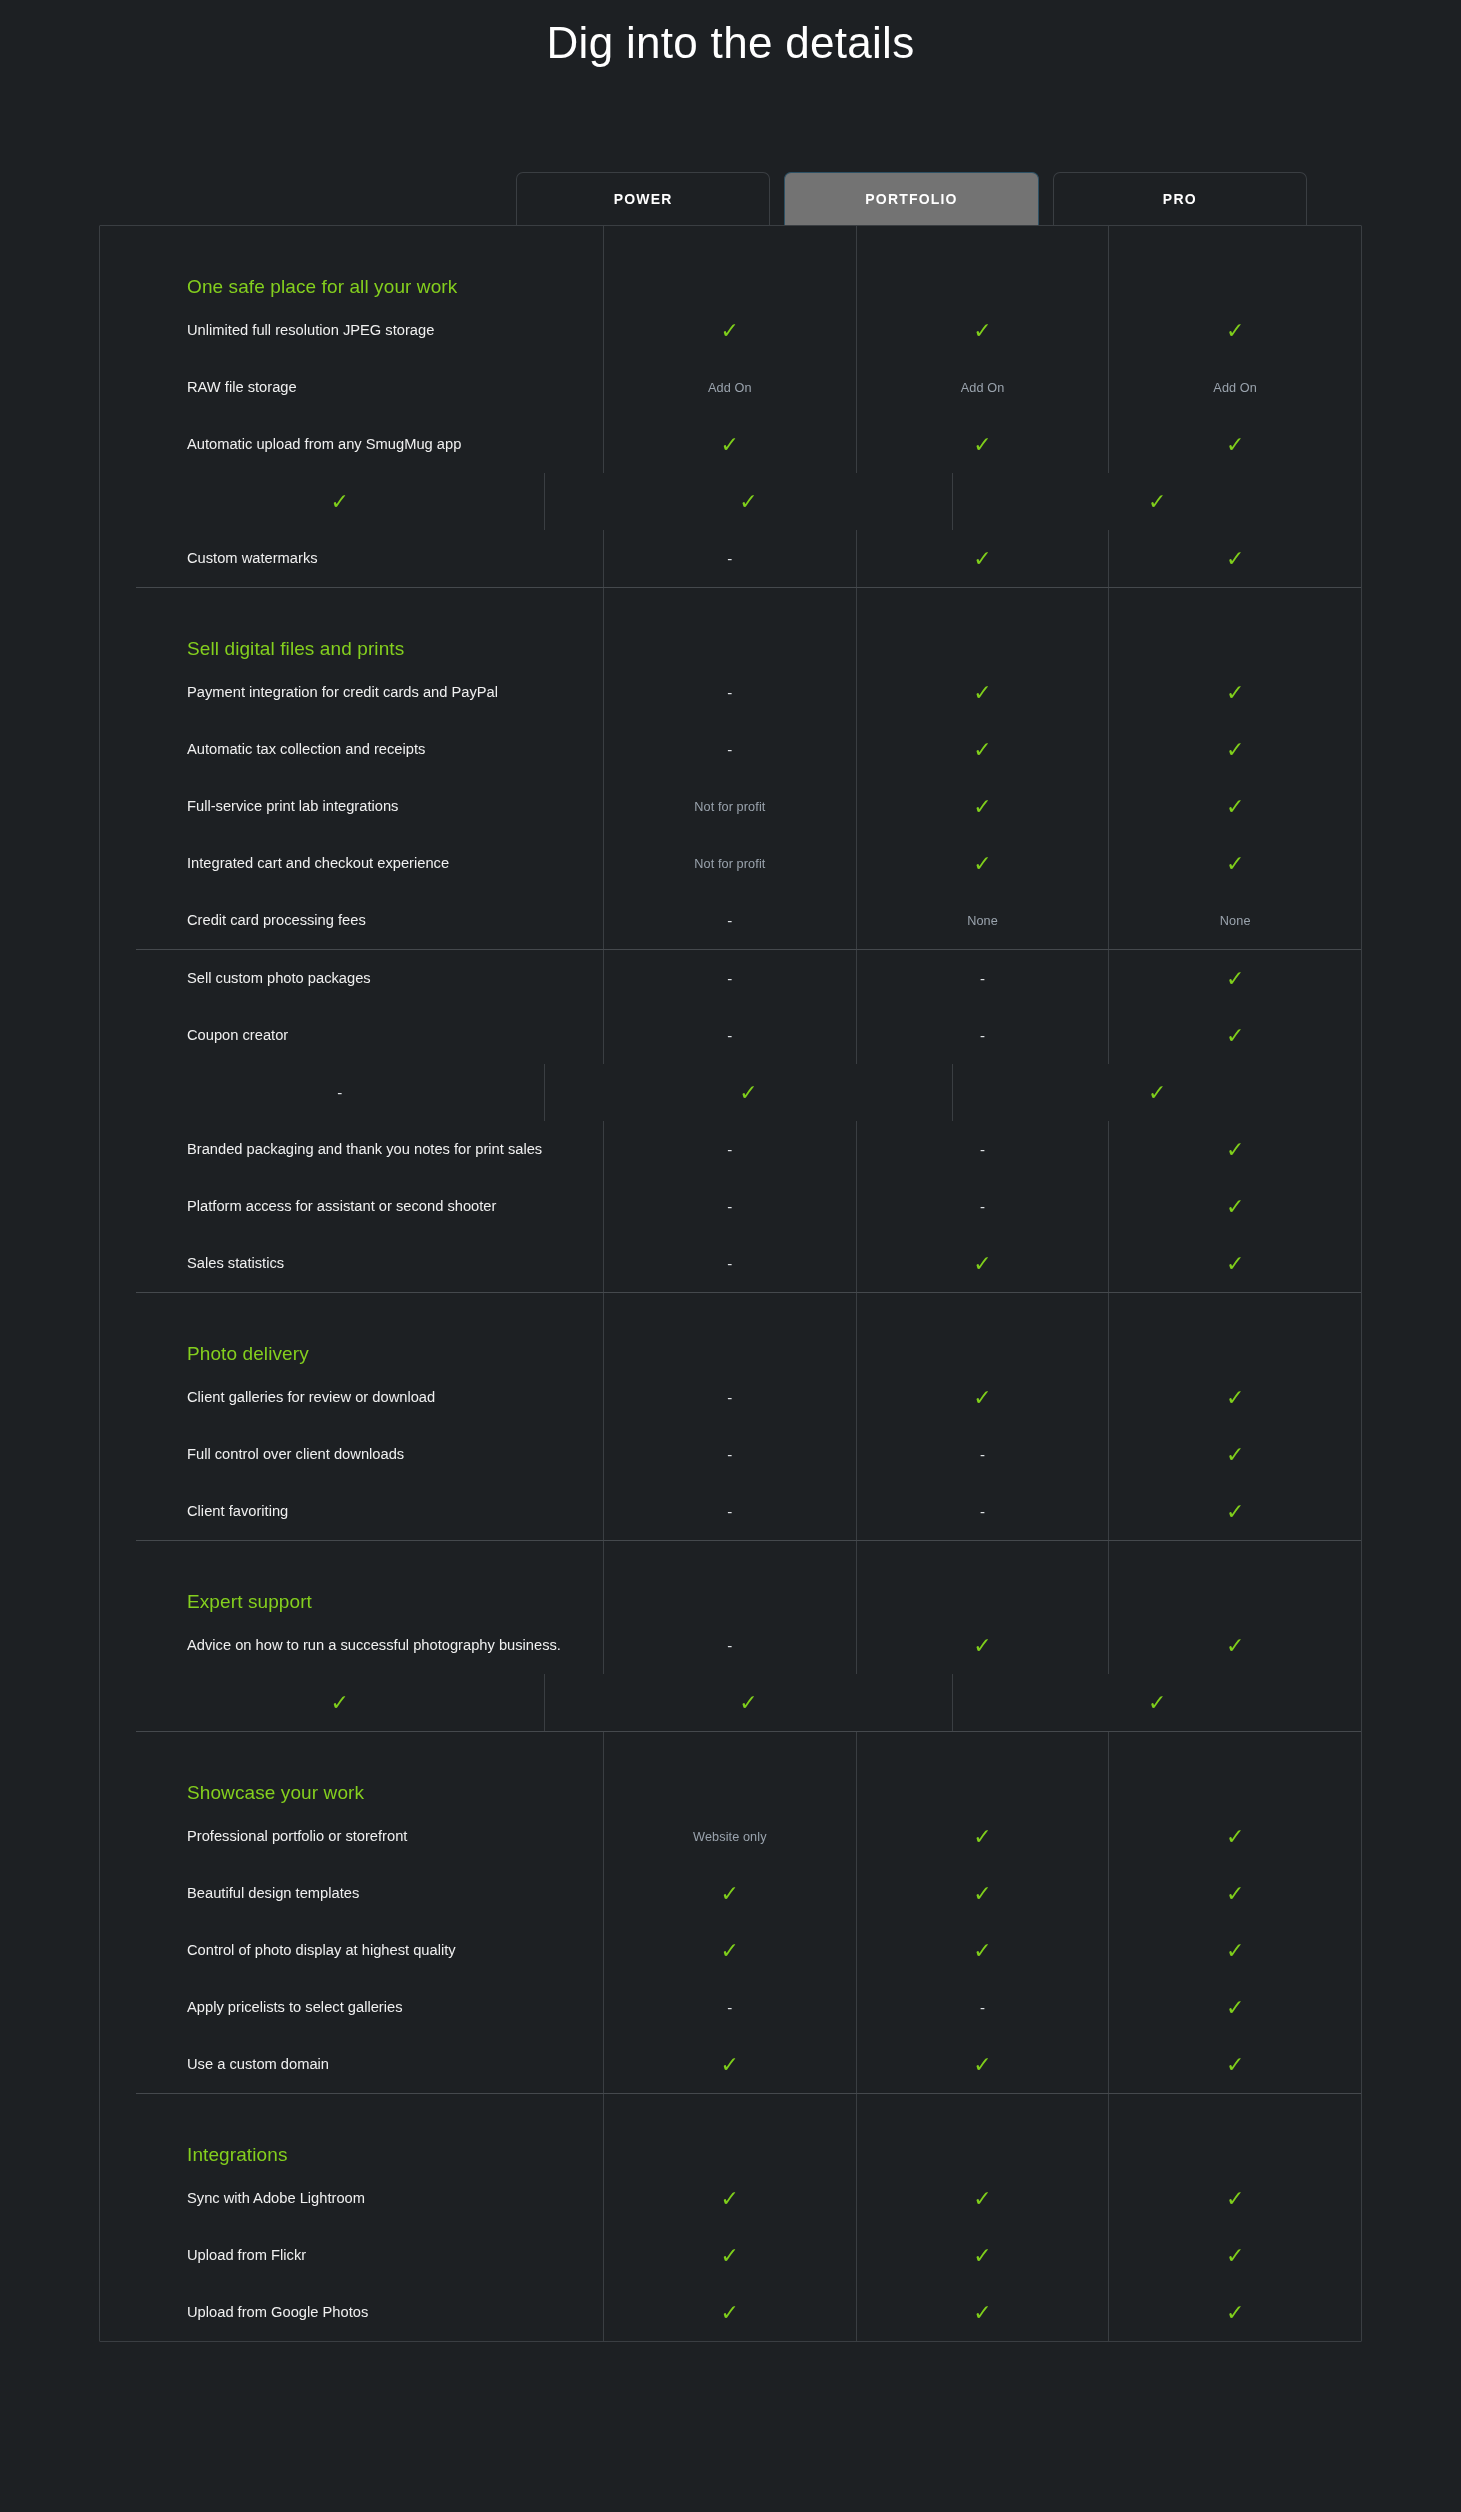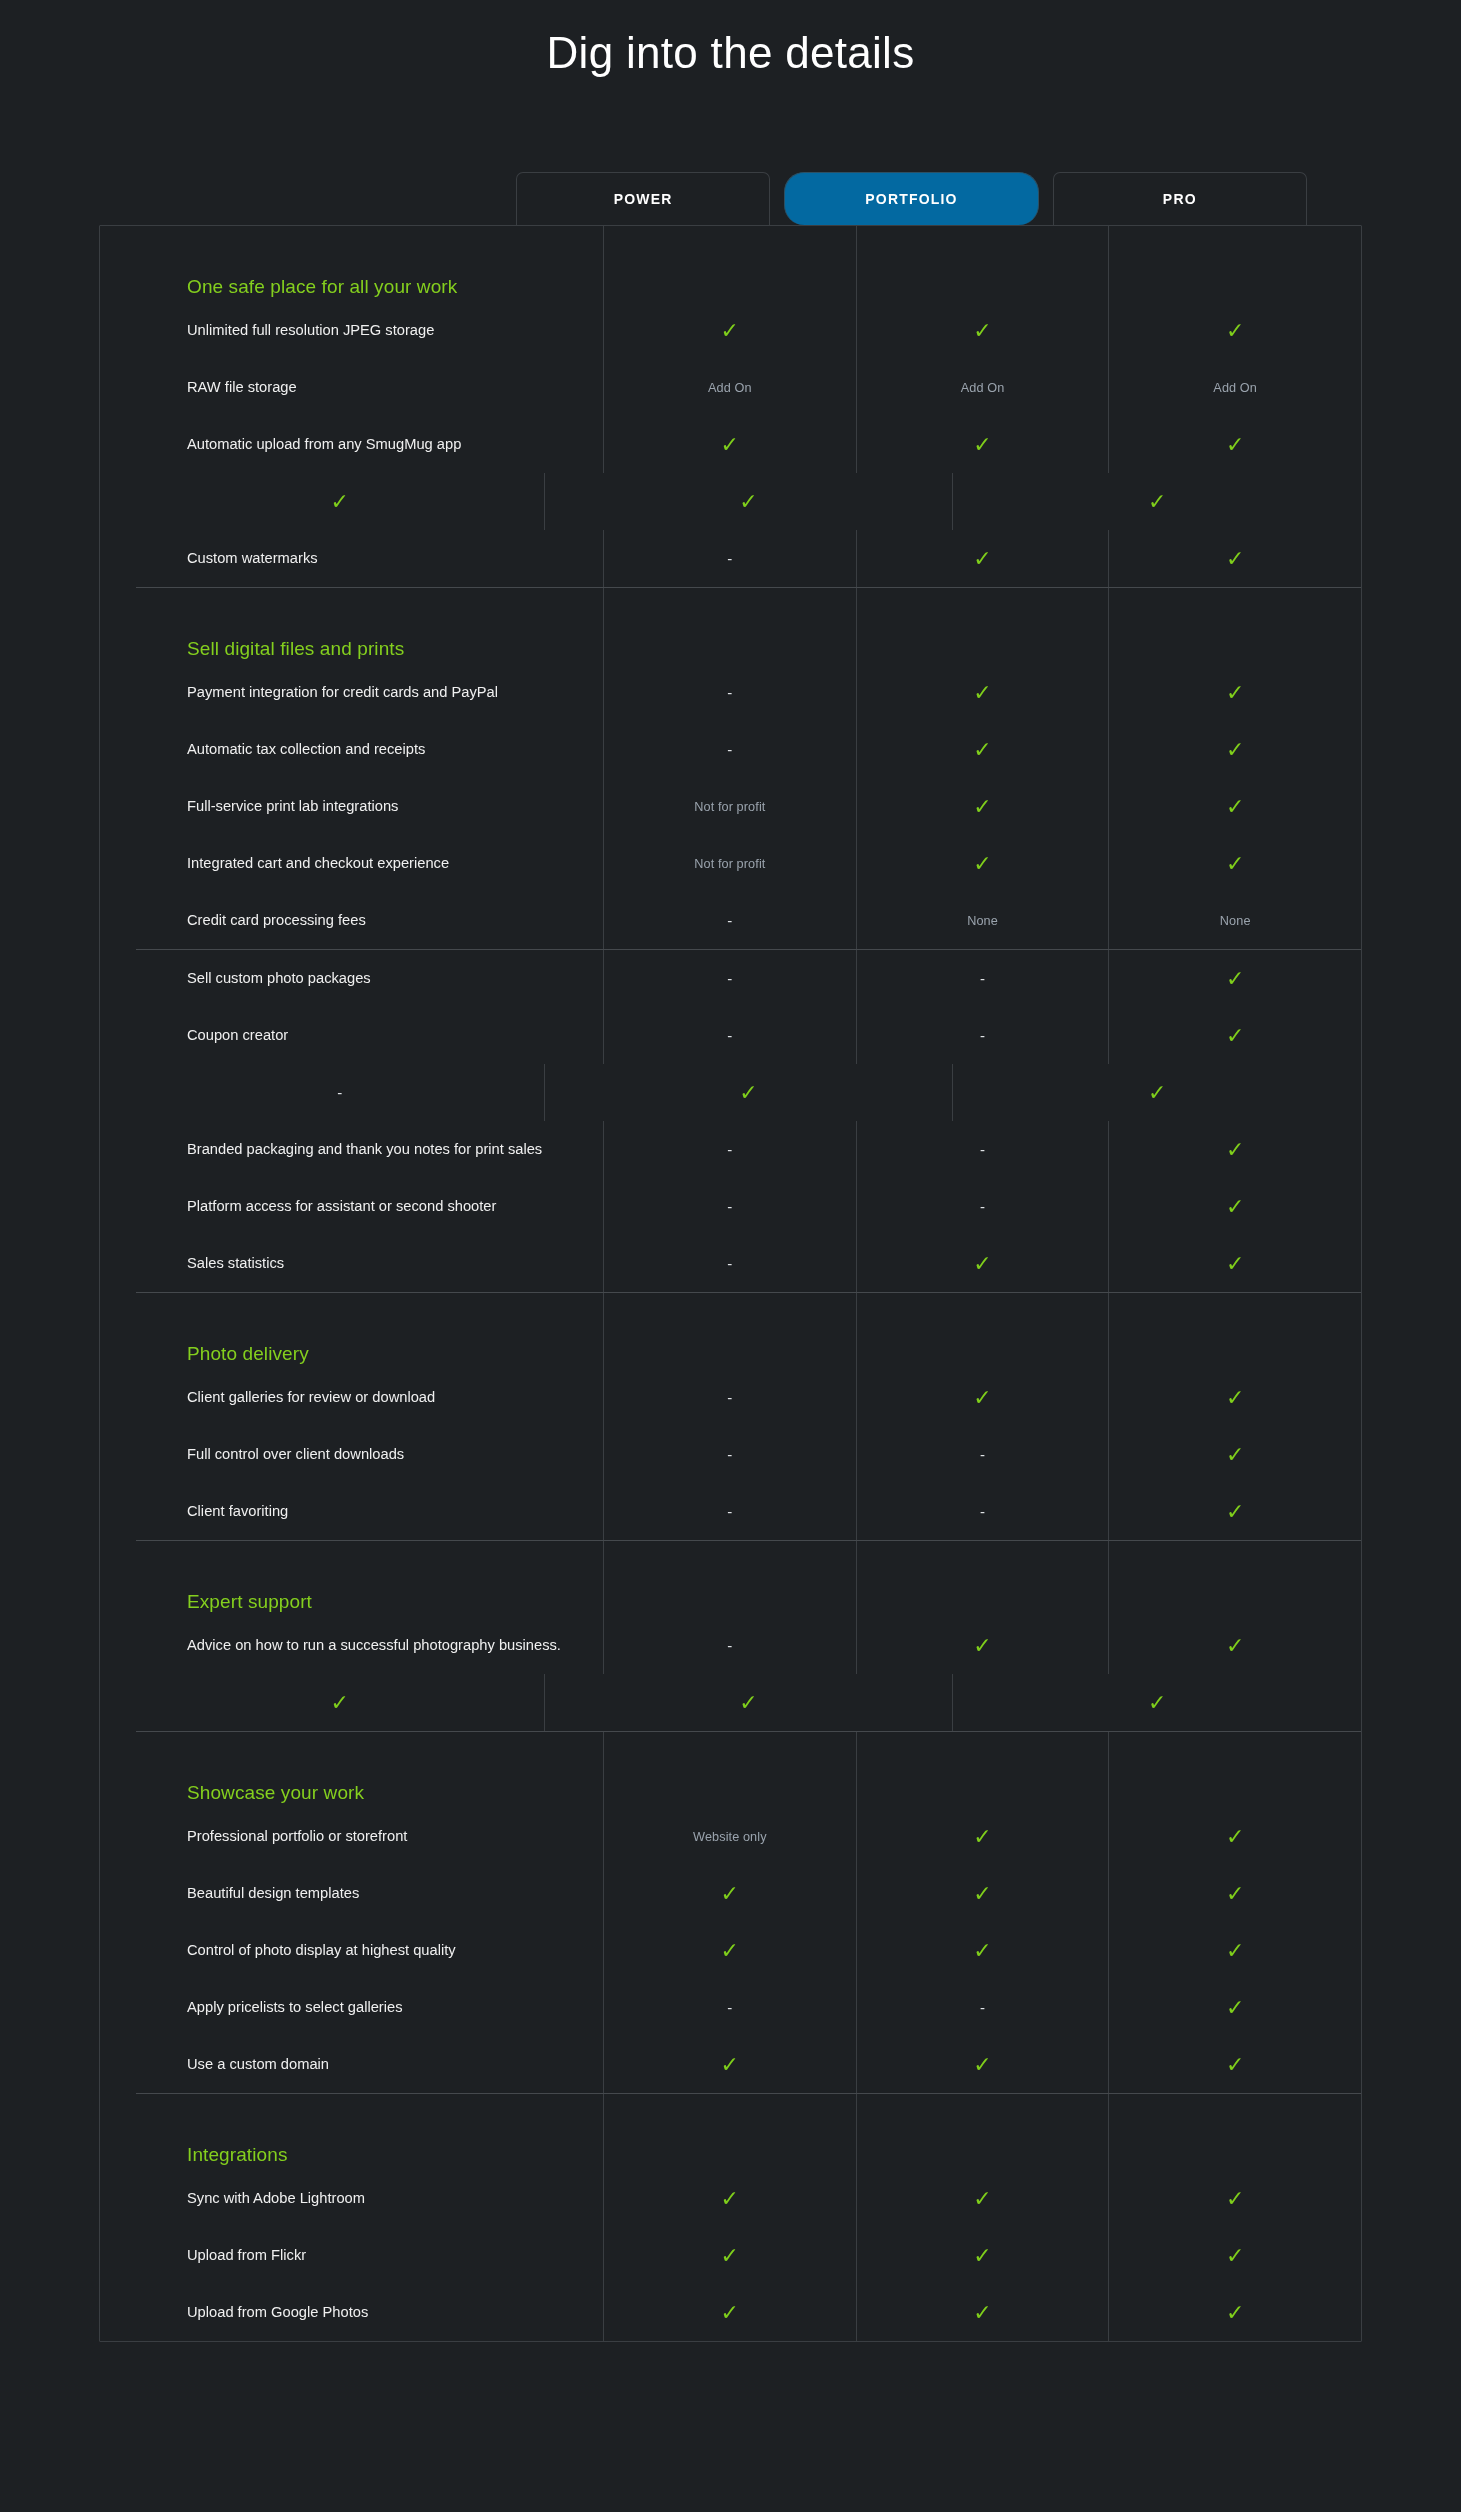--- a/index.html
+++ b/index.html
@@ -17,7 +17,6 @@
     font-weight: 400;
     text-align: center;
     letter-spacing: 0.3px;
-    padding-top: 10px;
     height: 91px;
     line-height: 86px;
   }

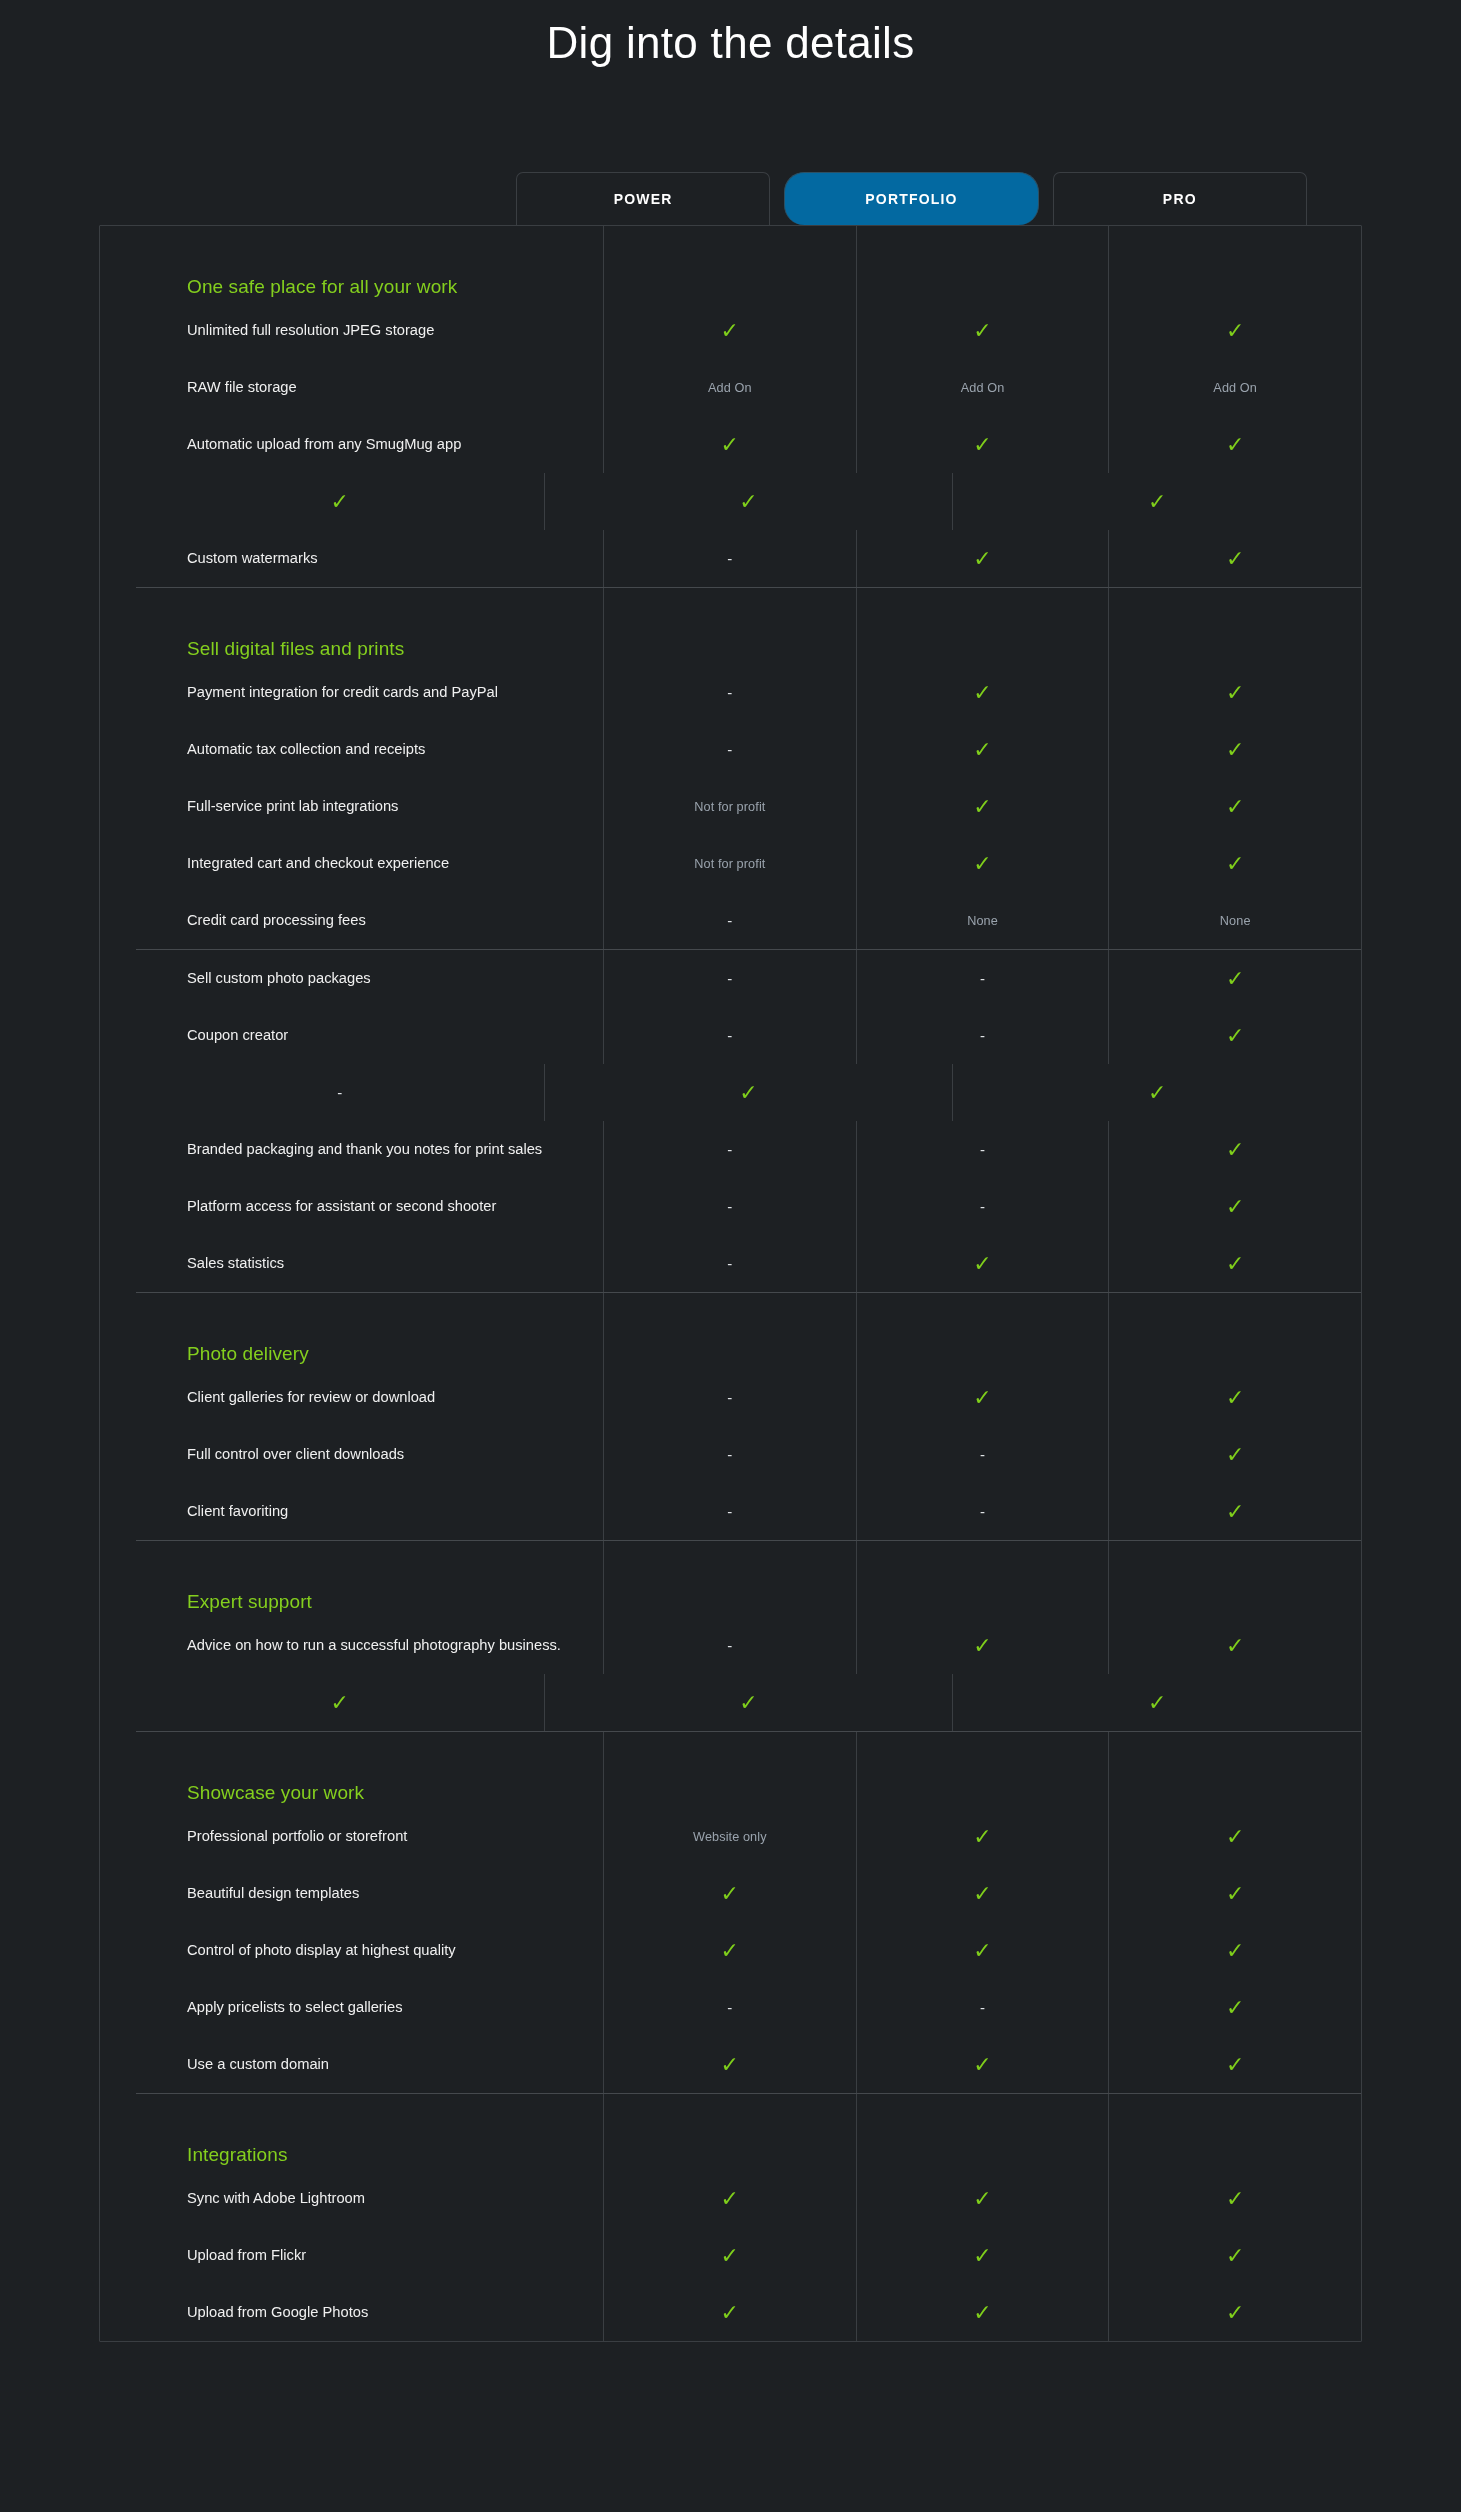--- a/index.html
+++ b/index.html
@@ -52,9 +52,8 @@
   }
   .plan-tab:last-child { margin-right: 4px; }
   .plan-tab.highlight {
-    background: #0369a1;
+    background: #737373;
     border-color: #2c5064;
-    border-radius: 20px;
   }
 
   

